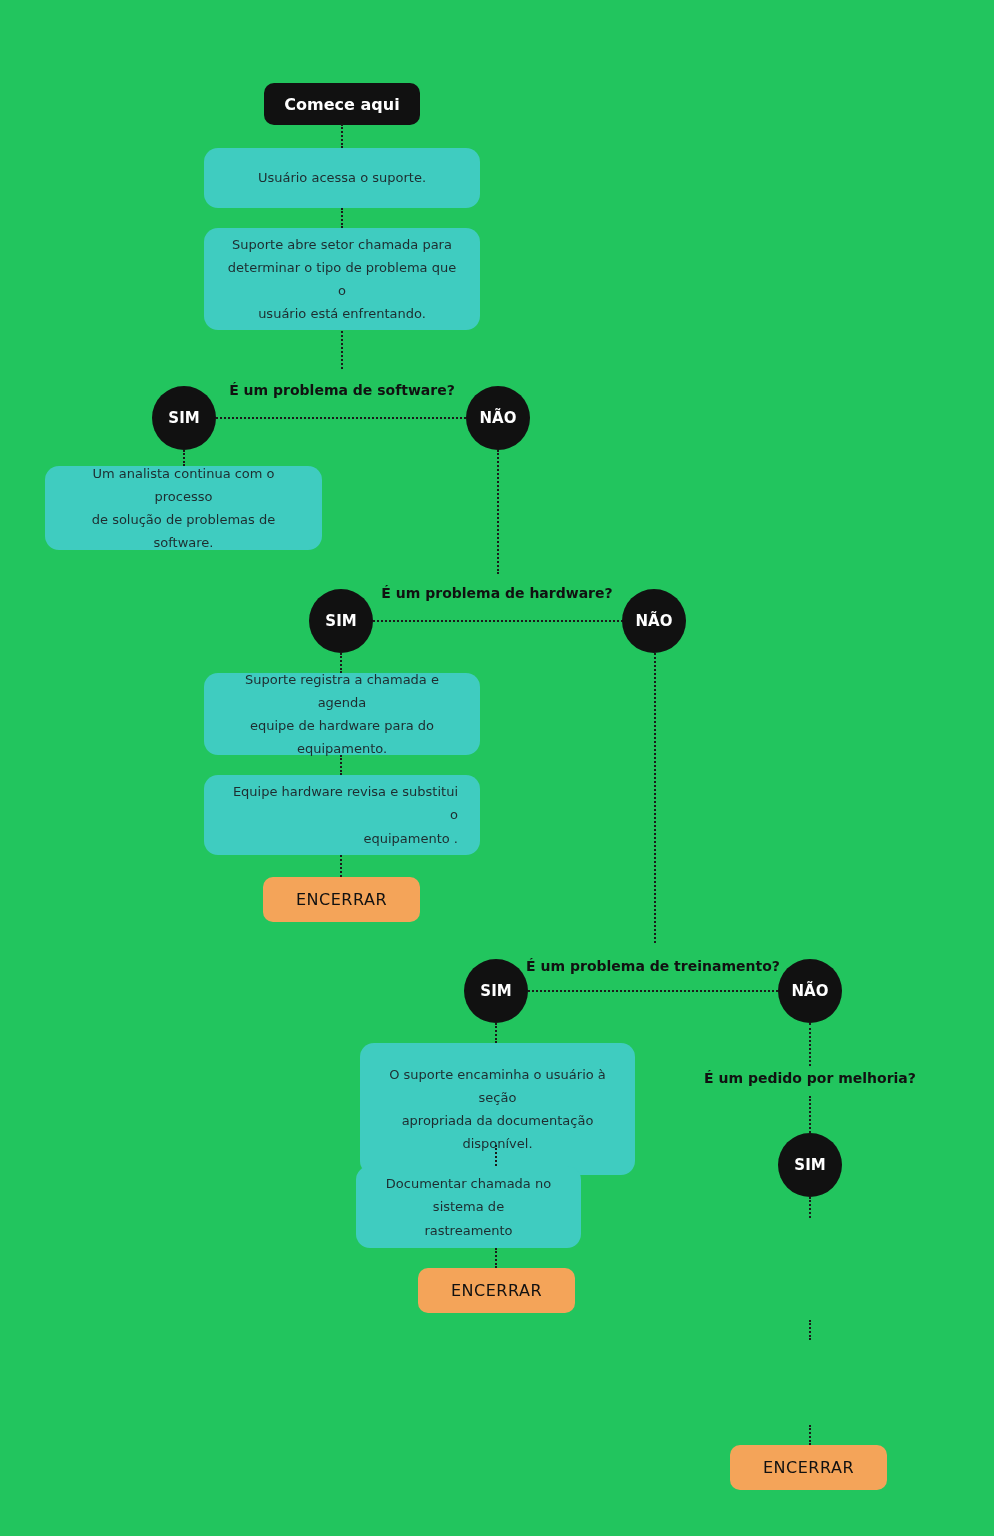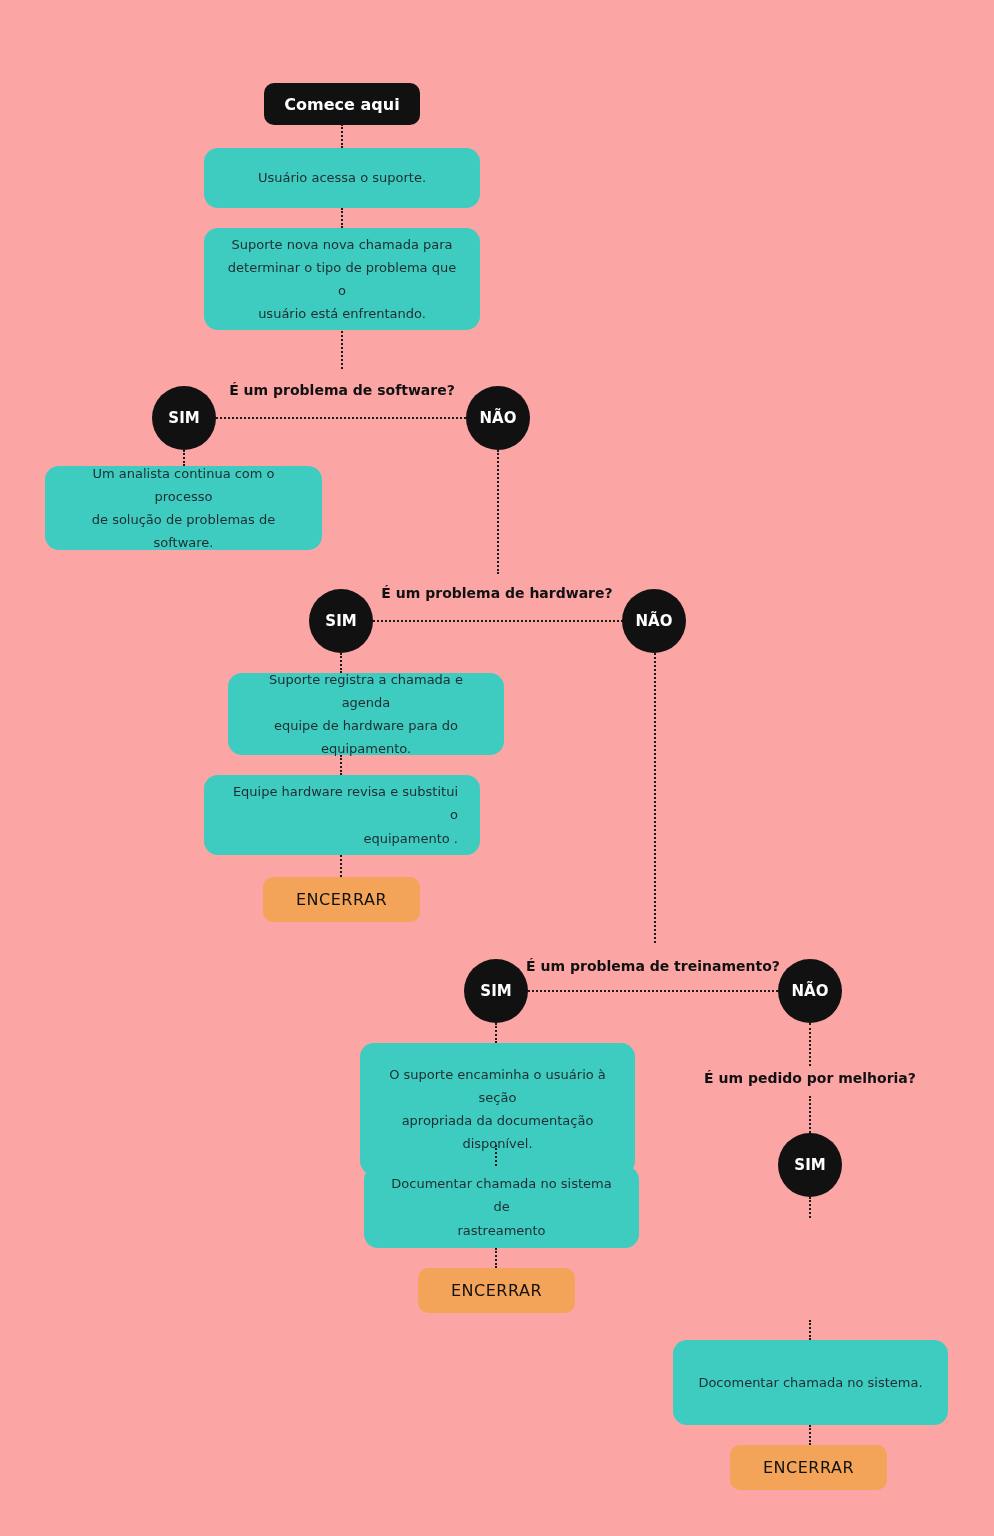--- a/index.html
+++ b/index.html
@@ -13,7 +13,7 @@
     width: 994px;
     height: 1536px;
     margin: 0 auto;
-    background: #fca5a5;
+    background: #22c55e;
     overflow: hidden;
   }
   .node { position: absolute; box-sizing: border-box; display: flex; align-items: center; justify-content: center; text-align: center; }

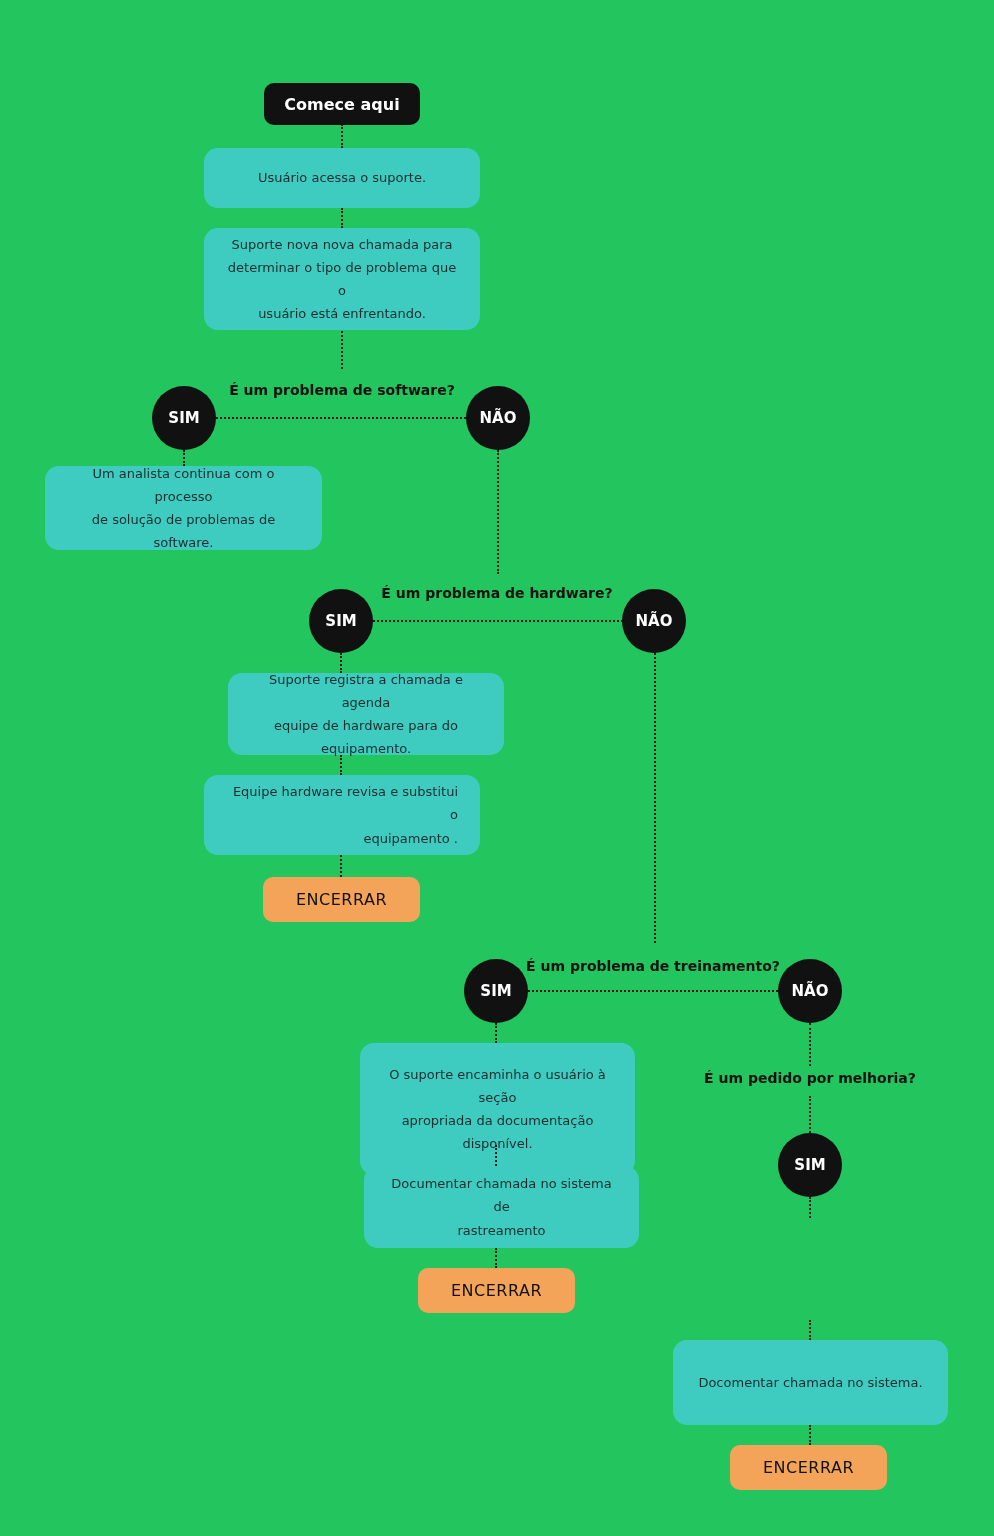--- a/index.html
+++ b/index.html
@@ -84,7 +84,7 @@
   <div class="vline" style="left:341px; top:331px; height:38px;"></div>
 
   <div class="node step-node" style="left:204px; top:148px; width:276px; height:60px;">Usuário acessa o suporte.</div>
-  <div class="node step-node" style="left:204px; top:228px; width:276px; height:102px;">Suporte nova nova chamada para
+  <div class="node step-node" style="left:204px; top:228px; width:276px; height:102px;">Suporte abre setor chamada para
 determinar o tipo de problema que o
 usuário está enfrentando.</div>
 

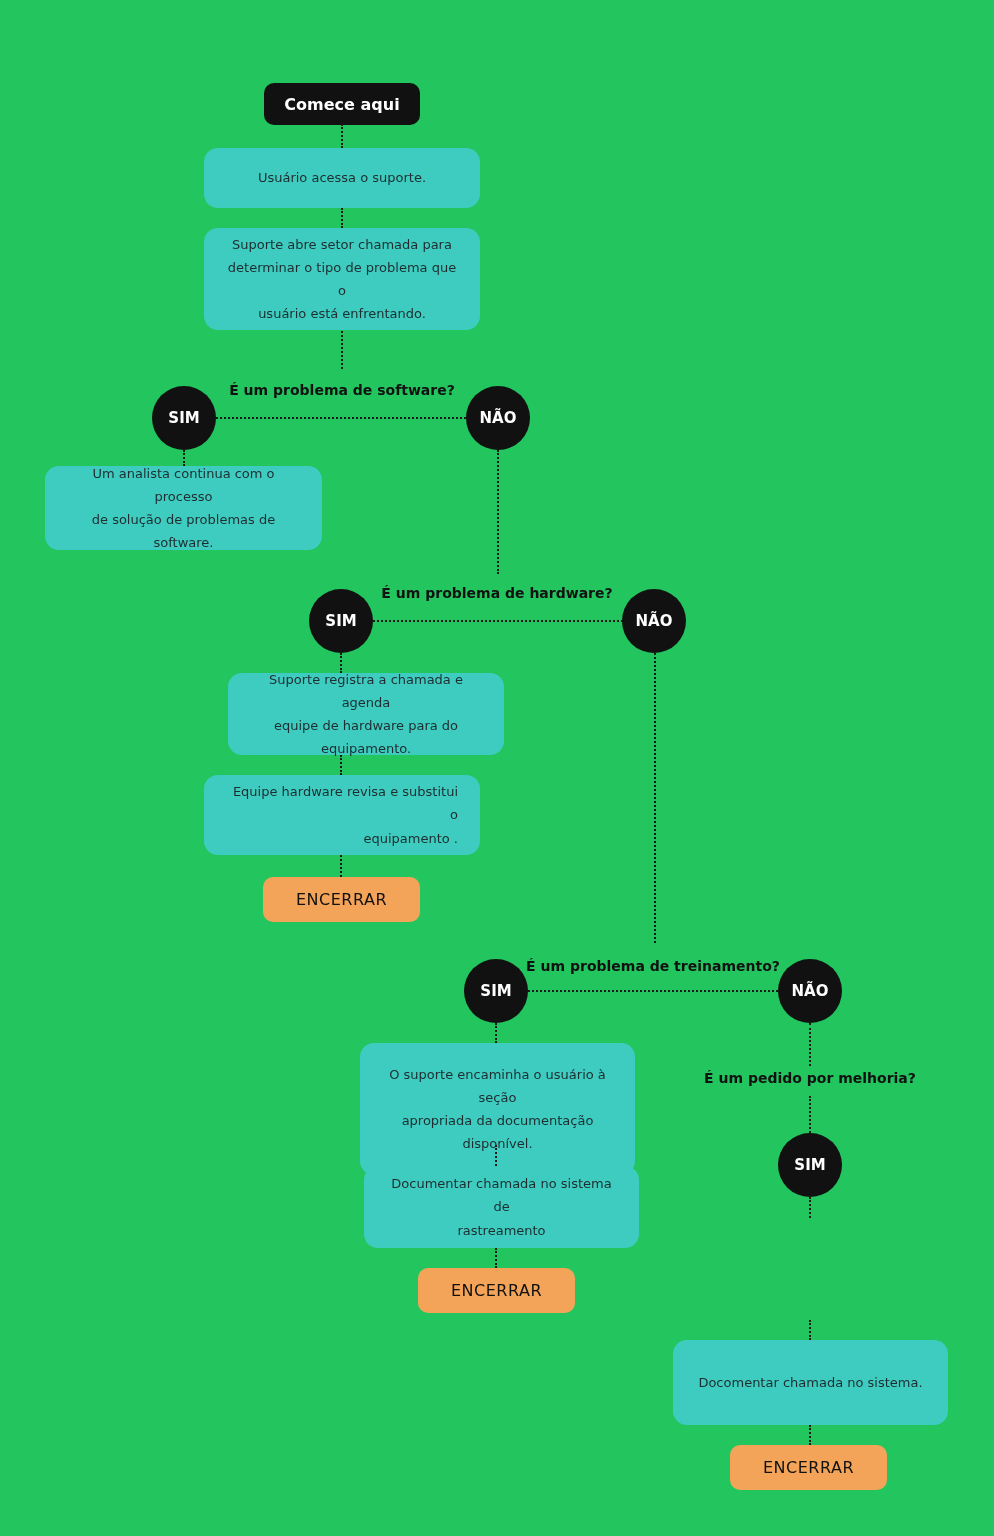--- a/index.html
+++ b/index.html
@@ -105,7 +105,7 @@
   <div class="node decision-circle" style="left:622px; top:589px;">NÃO</div>
 
   <div class="vline" style="left:340px; top:653px; height:20px;"></div>
-  <div class="node step-node" style="left:204px; top:673px; width:276px; height:82px;margin-left:24px;">Suporte registra a chamada e agenda
+  <div class="node step-node" style="left:204px; top:673px; width:276px; height:82px;">Suporte registra a chamada e agenda
 equipe de hardware para do equipamento.</div>
   <div class="vline" style="left:340px; top:755px; height:20px;"></div>
   <div class="node step-node" style="left:204px; top:775px; width:276px; height:80px;text-align:right;">Equipe hardware revisa e substitui o

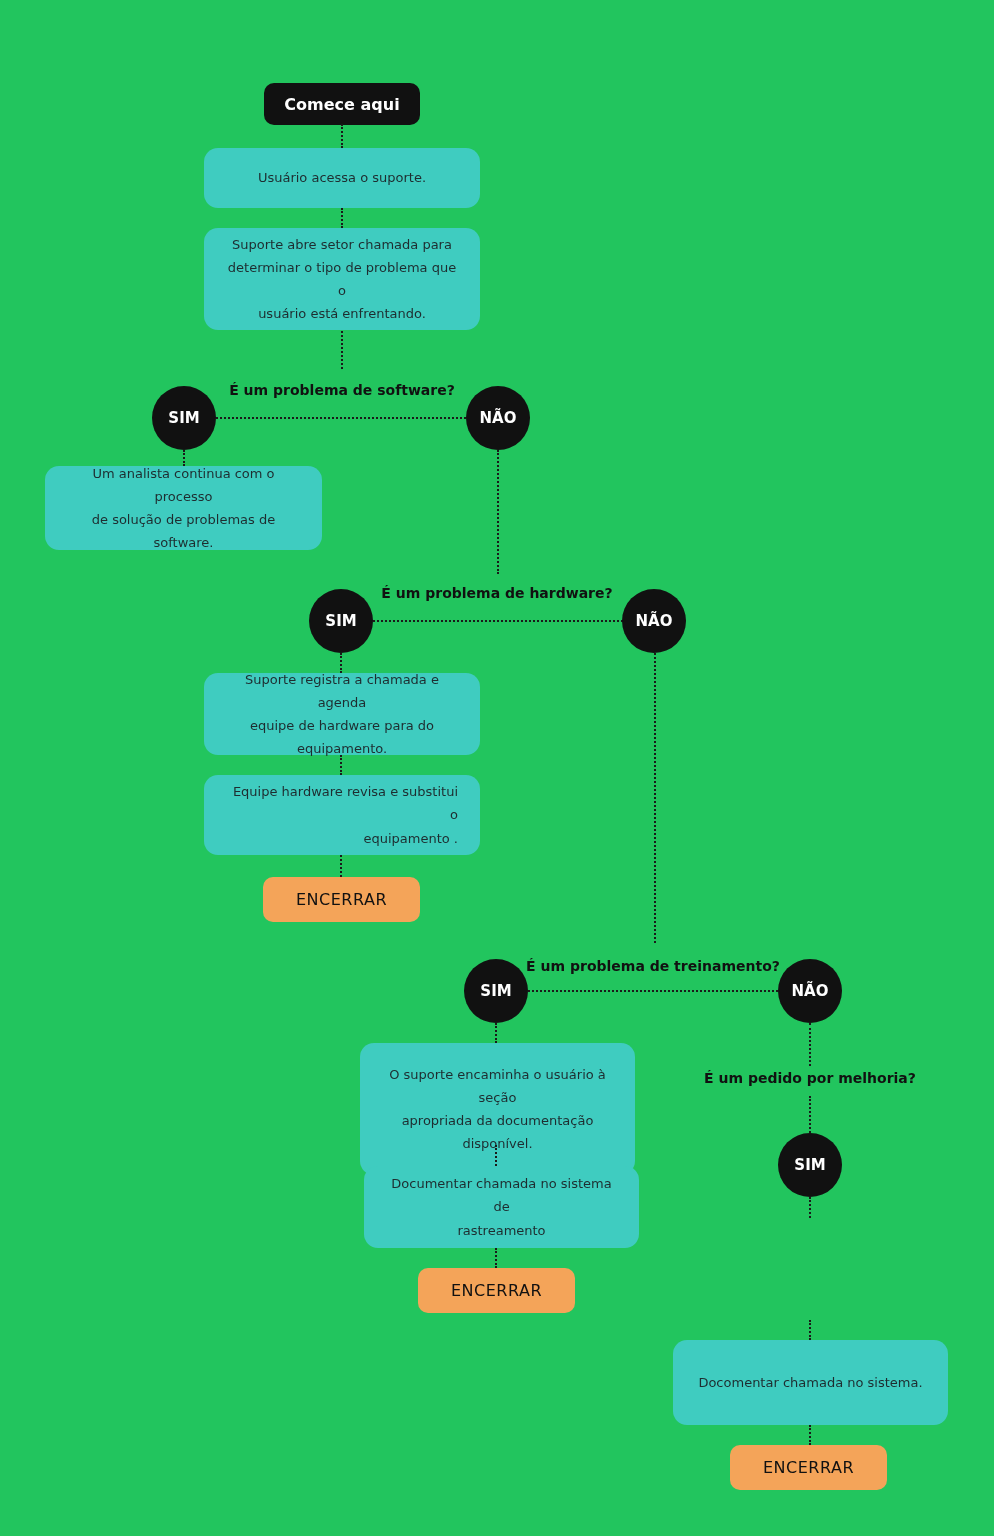--- a/index.html
+++ b/index.html
@@ -124,7 +124,7 @@
   <div class="node step-node" style="left:360px; top:1043px; width:275px; height:132px;">O suporte encaminha o usuário à seção
 apropriada da documentação disponível.</div>
   <div class="vline" style="left:495px; top:1145px; height:21px;"></div>
-  <div class="node step-node" style="left:364px; top:1166px; width:275px; height:82px;">Documentar chamada no sistema de
+  <div class="node step-node" style="left:356px; top:1166px; width:225px; height:82px;">Documentar chamada no sistema de
 rastreamento</div>
   <div class="vline" style="left:495px; top:1248px; height:20px;"></div>
   <div class="node end-node" style="left:418px; top:1268px; width:157px; height:45px;">ENCERRAR</div>

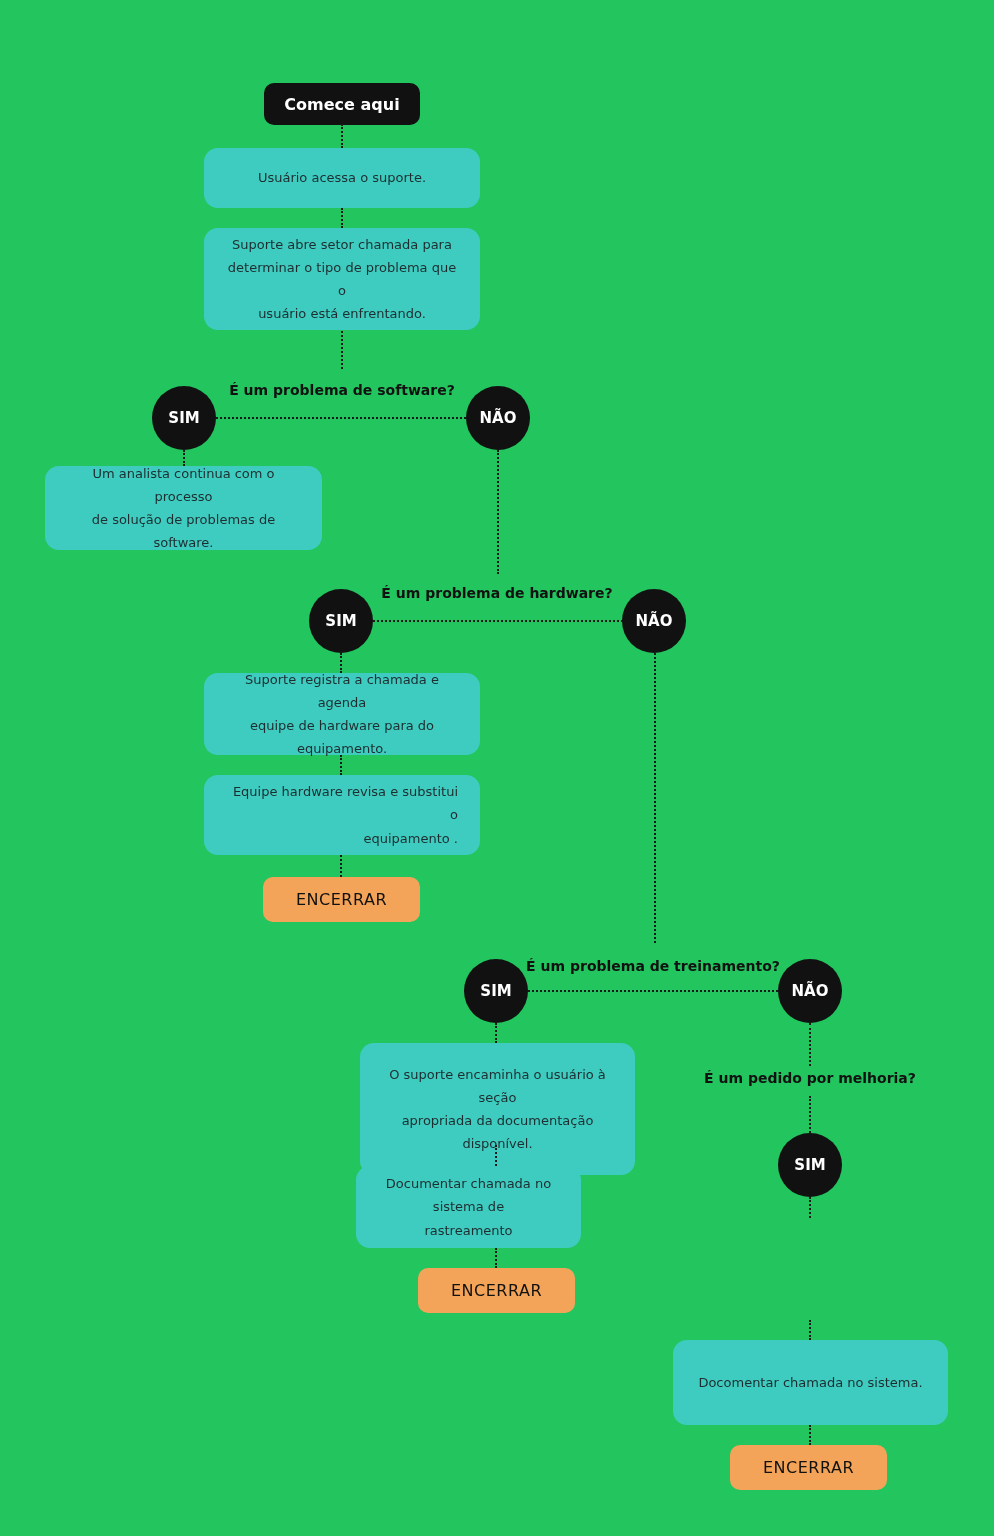--- a/index.html
+++ b/index.html
@@ -137,7 +137,6 @@
 
   <div class="vline" style="left:809px; top:1197px; height:21px;"></div>
   <div class="vline" style="left:809px; top:1320px; height:20px;"></div>
-  <div class="node step-node" style="left:673px; top:1340px; width:275px; height:85px;">Docomentar chamada no sistema.</div>
   <div class="vline" style="left:809px; top:1425px; height:20px;"></div>
   <div class="node end-node" style="left:730px; top:1445px; width:157px; height:45px;">ENCERRAR</div>
 

